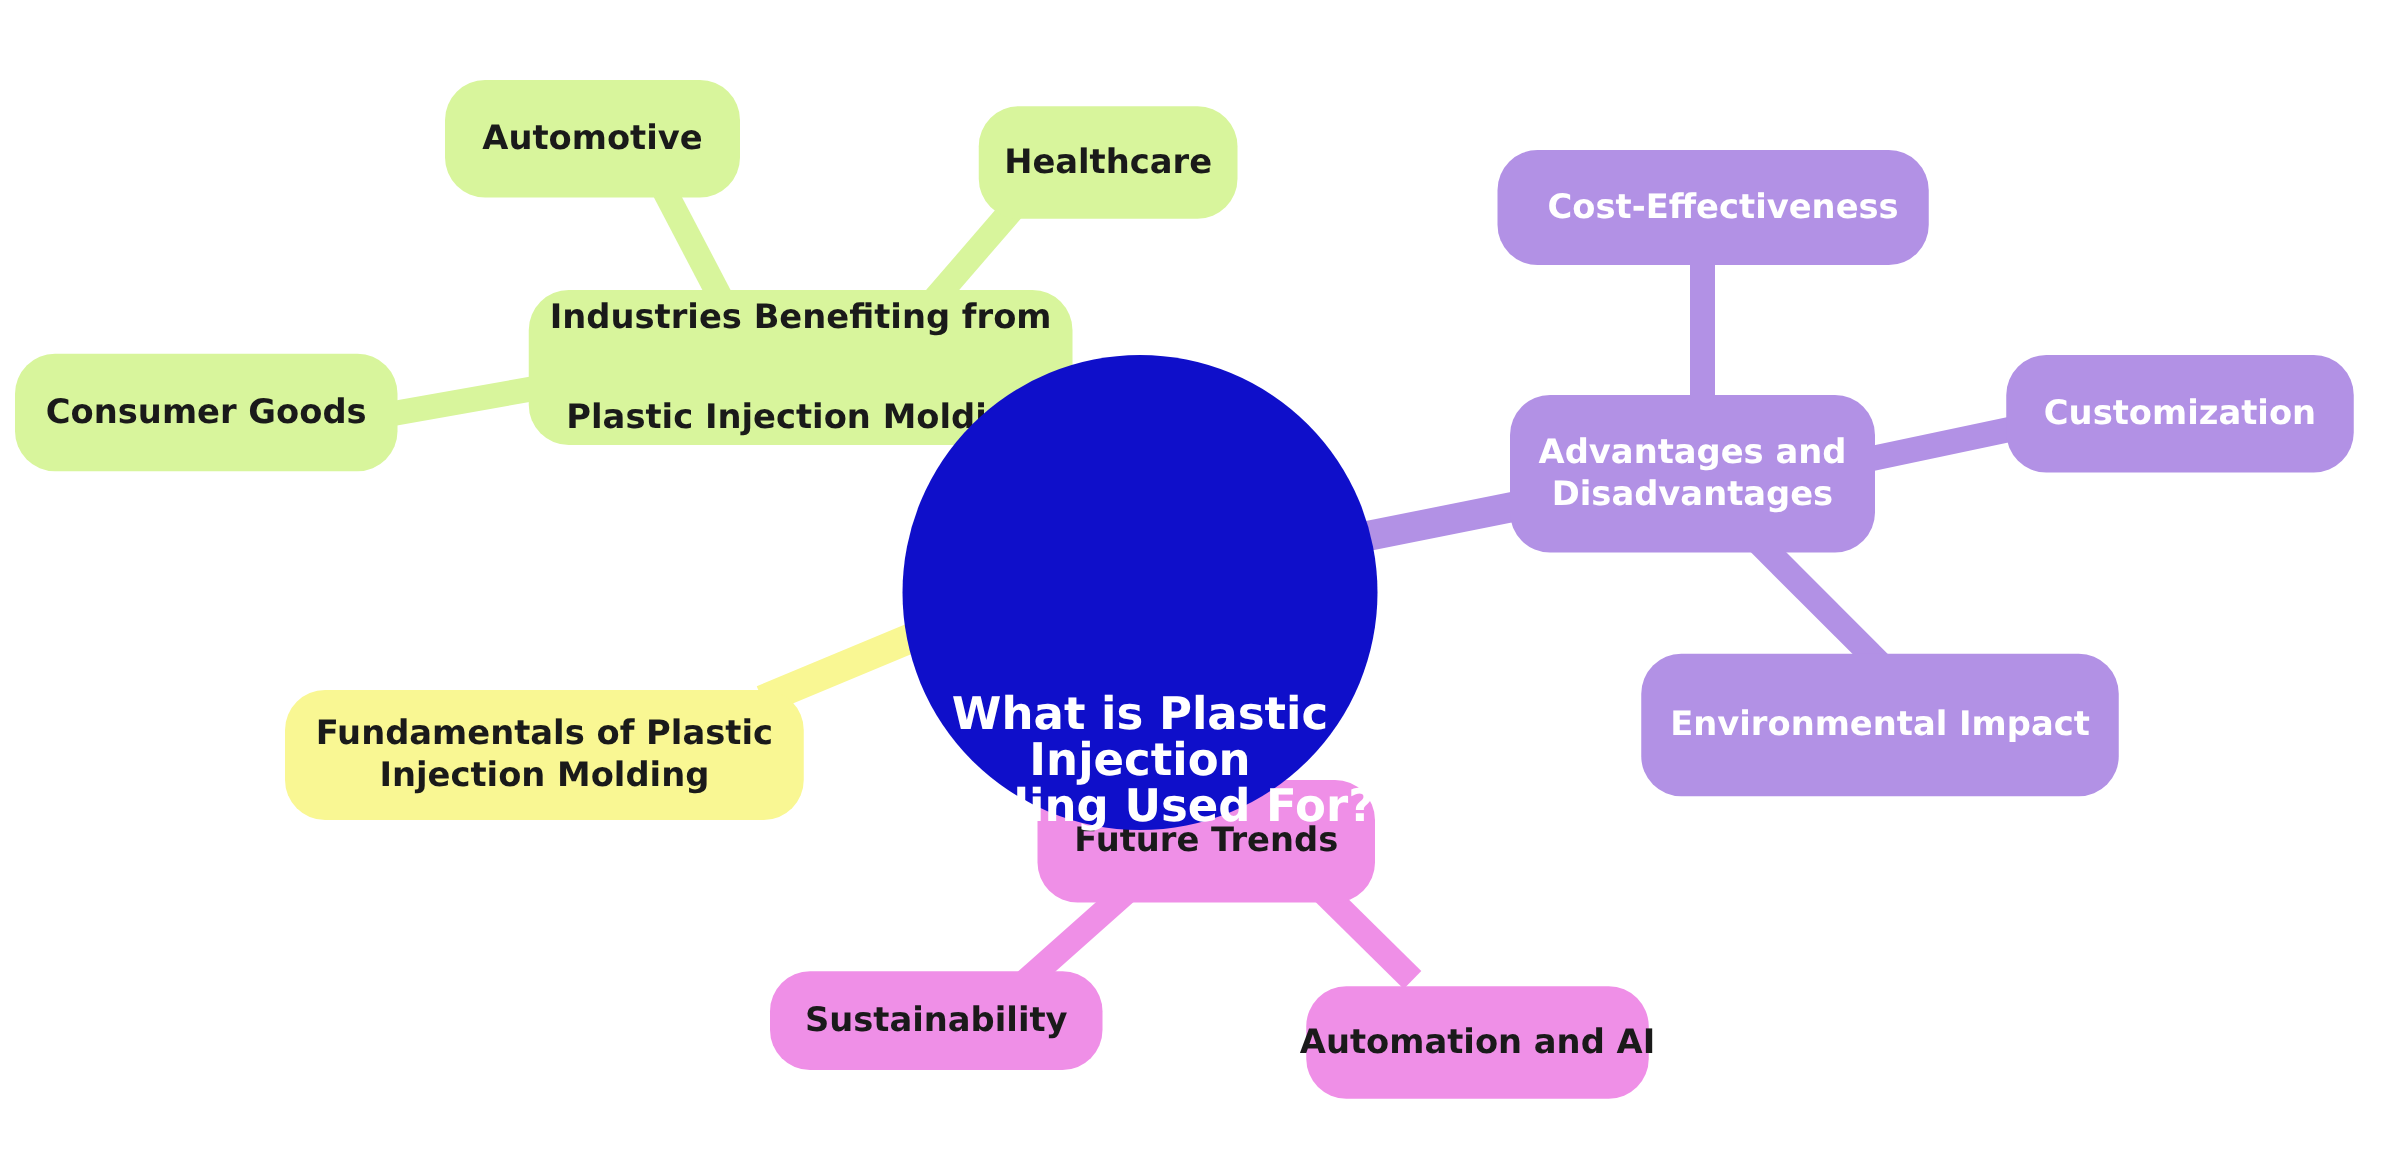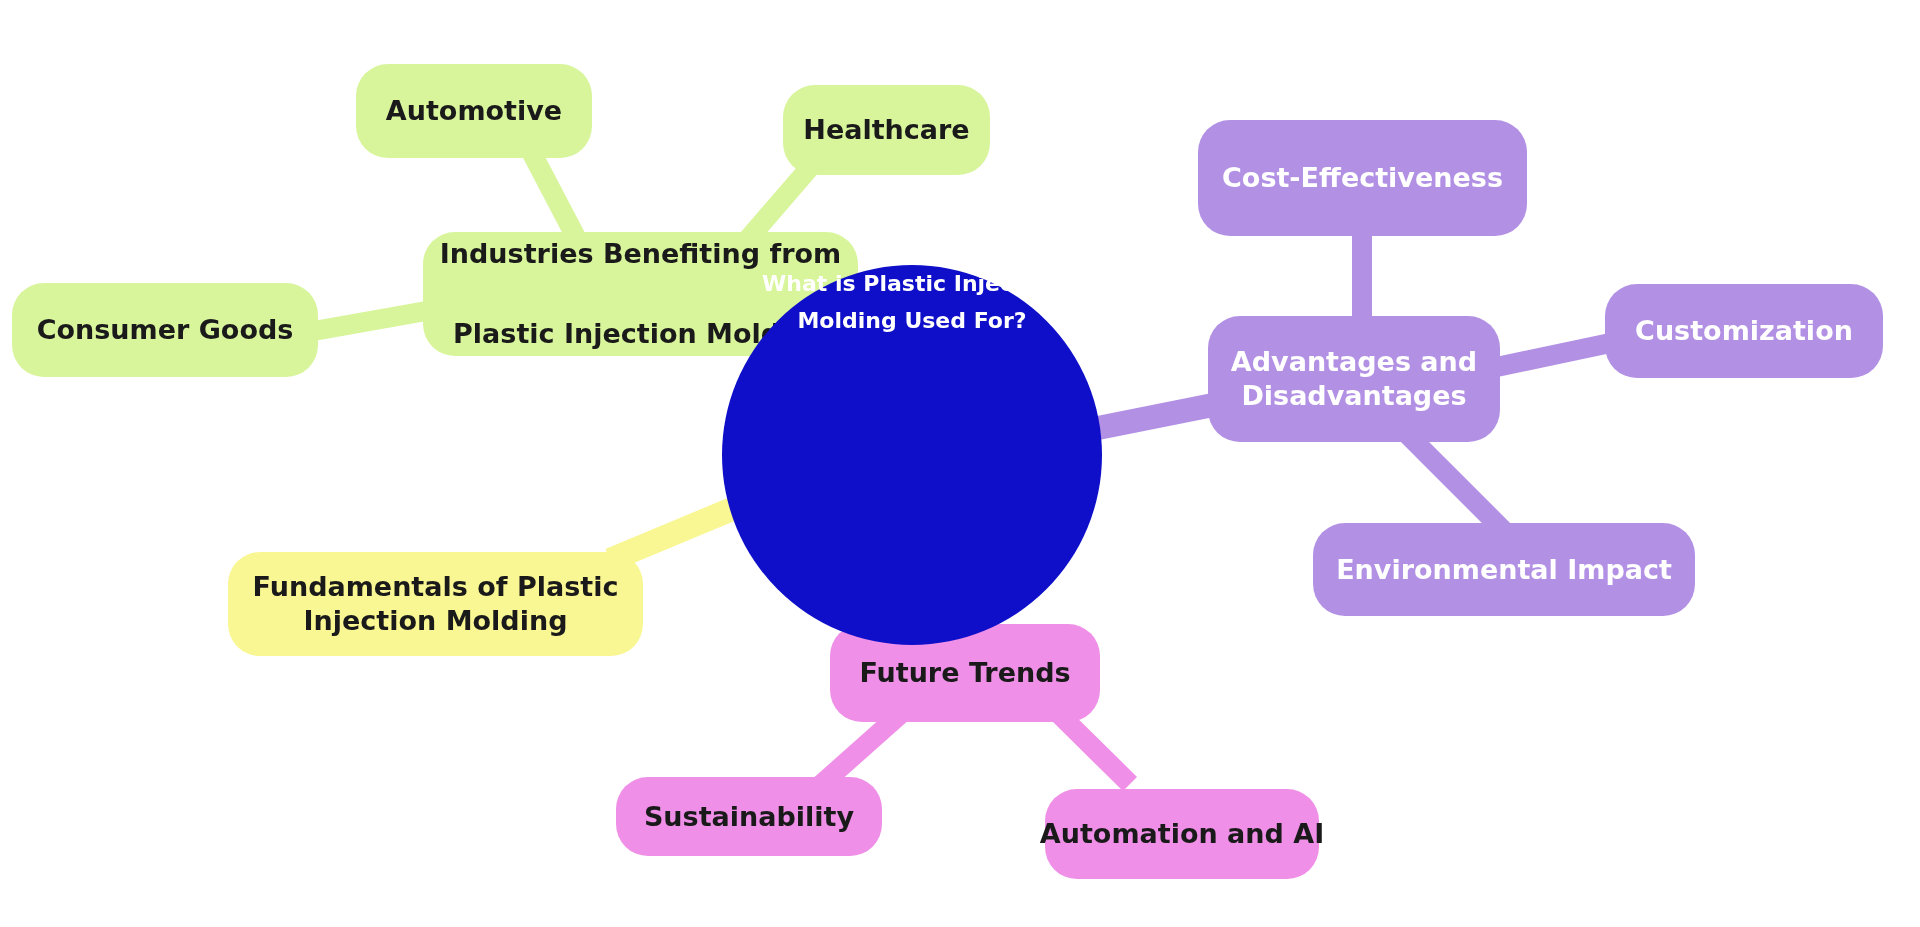--- a/index.html
+++ b/index.html
@@ -49,7 +49,7 @@
   #n-healthcare{left:783px;top:85px;width:207px;height:90px;}
   #n-consumer-goods{left:12px;top:283px;width:306px;height:94px;}
   #n-industries{left:423px;top:232px;width:435px;height:124px;gap:46px;}
-  #n-cost-effectiveness{left:1198px;top:120px;width:329px;height:116px;}
+  #n-cost-effectiveness{left:1198px;top:120px;width:329px;height:92px;padding-left:16px;}
   #n-advantages{left:1208px;top:316px;width:292px;height:126px;}
   #n-customization{left:1605px;top:284px;width:278px;height:94px;}
   #n-environmental-impact{left:1313px;top:523px;width:382px;height:93px;}

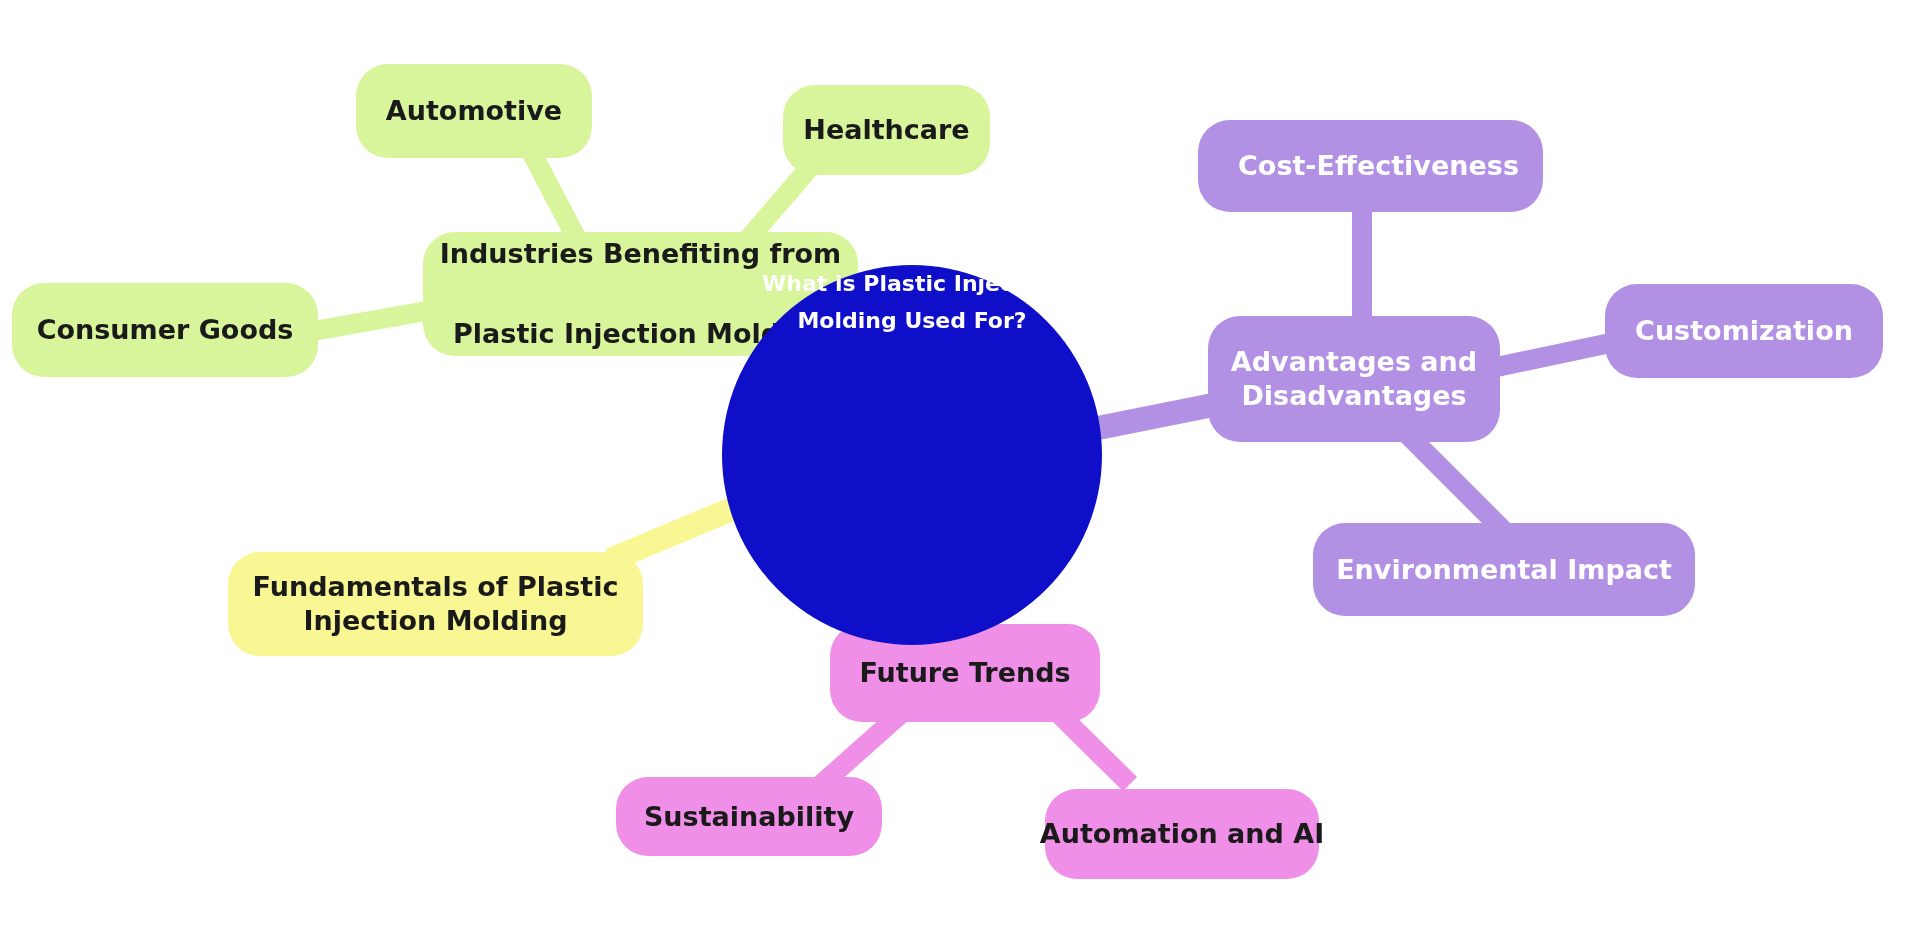--- a/index.html
+++ b/index.html
@@ -37,13 +37,13 @@
   .purple{background:var(--purple);color:var(--node_text_light);}
   .root-circle{
     position:absolute;z-index:3;
-    left:722px;top:265px;width:380px;height:380px;
+    left:722px;top:284px;width:380px;height:380px;
     border-radius:50%;
     background:var(--blue);
     color:var(--node_text_light);
-    display:flex;flex-direction:column;align-items:center;justify-content:flex-start;
+    display:flex;flex-direction:column;align-items:center;justify-content:flex-end;
     text-align:center;
-    font-weight:bold;font-size:22px;line-height:37px;
+    font-weight:bold;font-size:36px;line-height:37px;
   }
   #n-automotive{left:356px;top:64px;width:236px;height:94px;}
   #n-healthcare{left:783px;top:85px;width:207px;height:90px;}

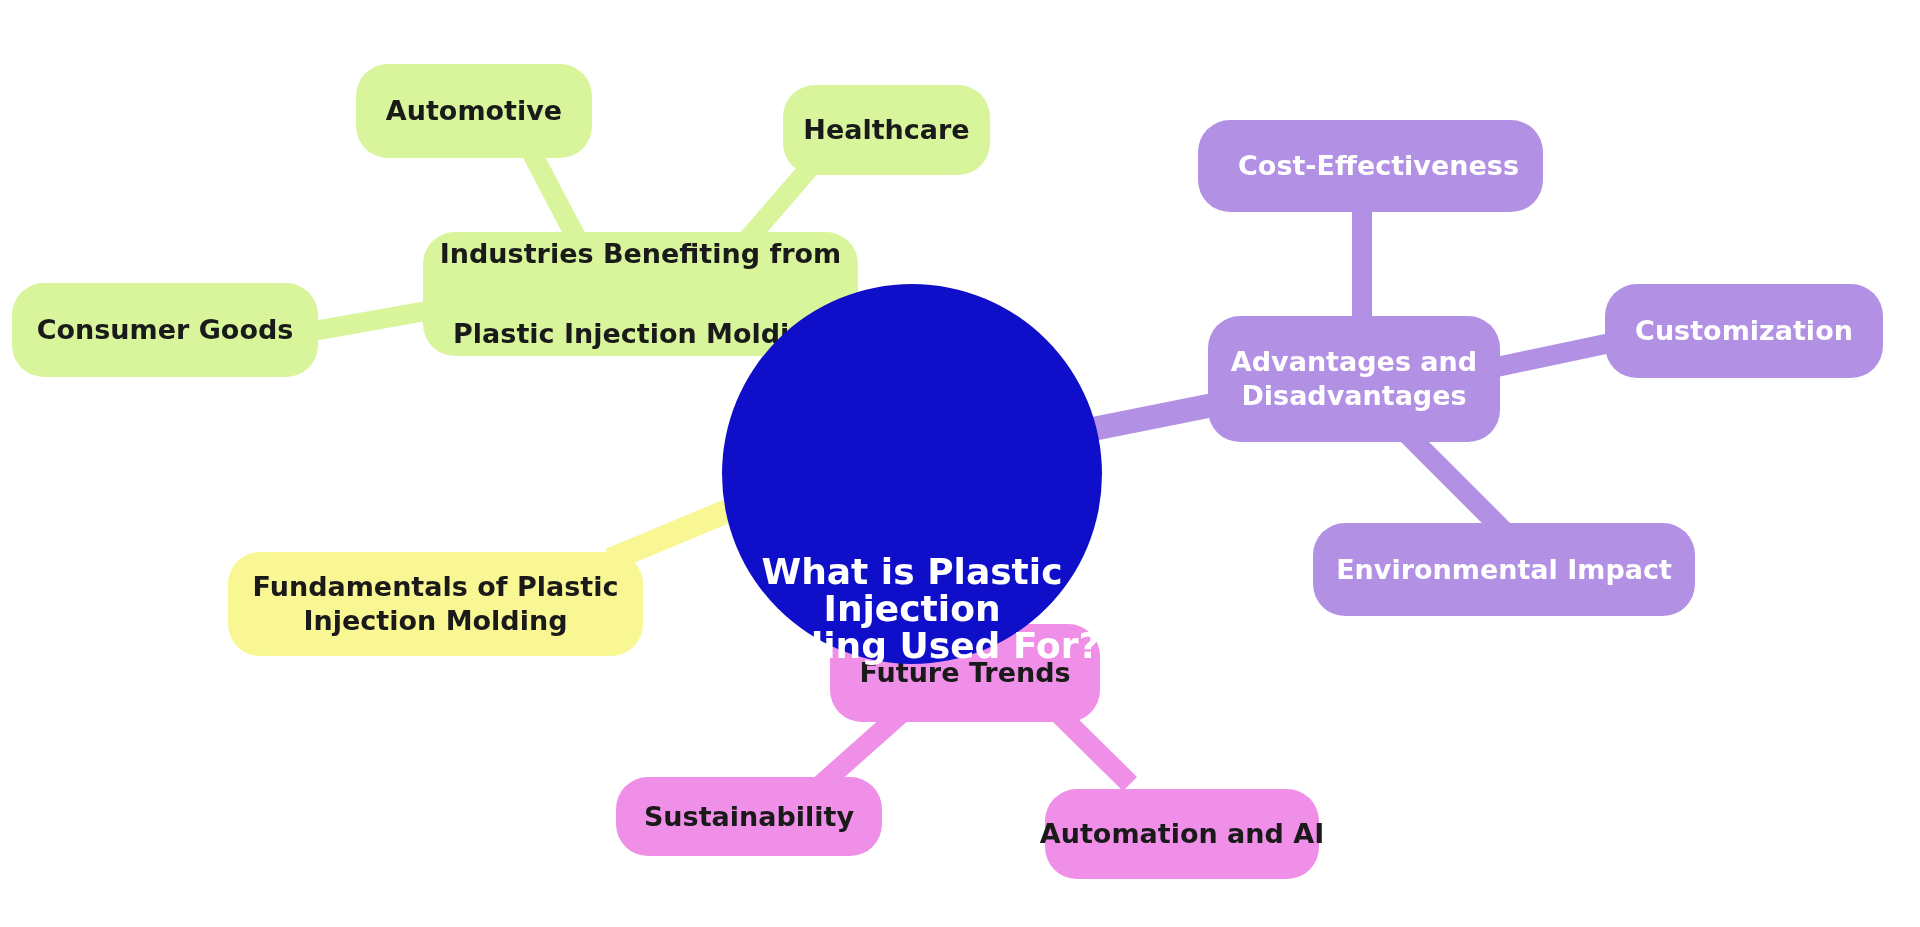--- a/index.html
+++ b/index.html
@@ -52,7 +52,7 @@
   #n-cost-effectiveness{left:1198px;top:120px;width:329px;height:92px;padding-left:16px;}
   #n-advantages{left:1208px;top:316px;width:292px;height:126px;}
   #n-customization{left:1605px;top:284px;width:278px;height:94px;}
-  #n-environmental-impact{left:1313px;top:523px;width:382px;height:93px;}
+  #n-environmental-impact{left:1313px;top:523px;width:382px;height:114px;}
   #n-fundamentals{left:228px;top:552px;width:415px;height:104px;}
   #n-future-trends{left:830px;top:624px;width:270px;height:98px;}
   #n-sustainability{left:616px;top:777px;width:266px;height:79px;}

